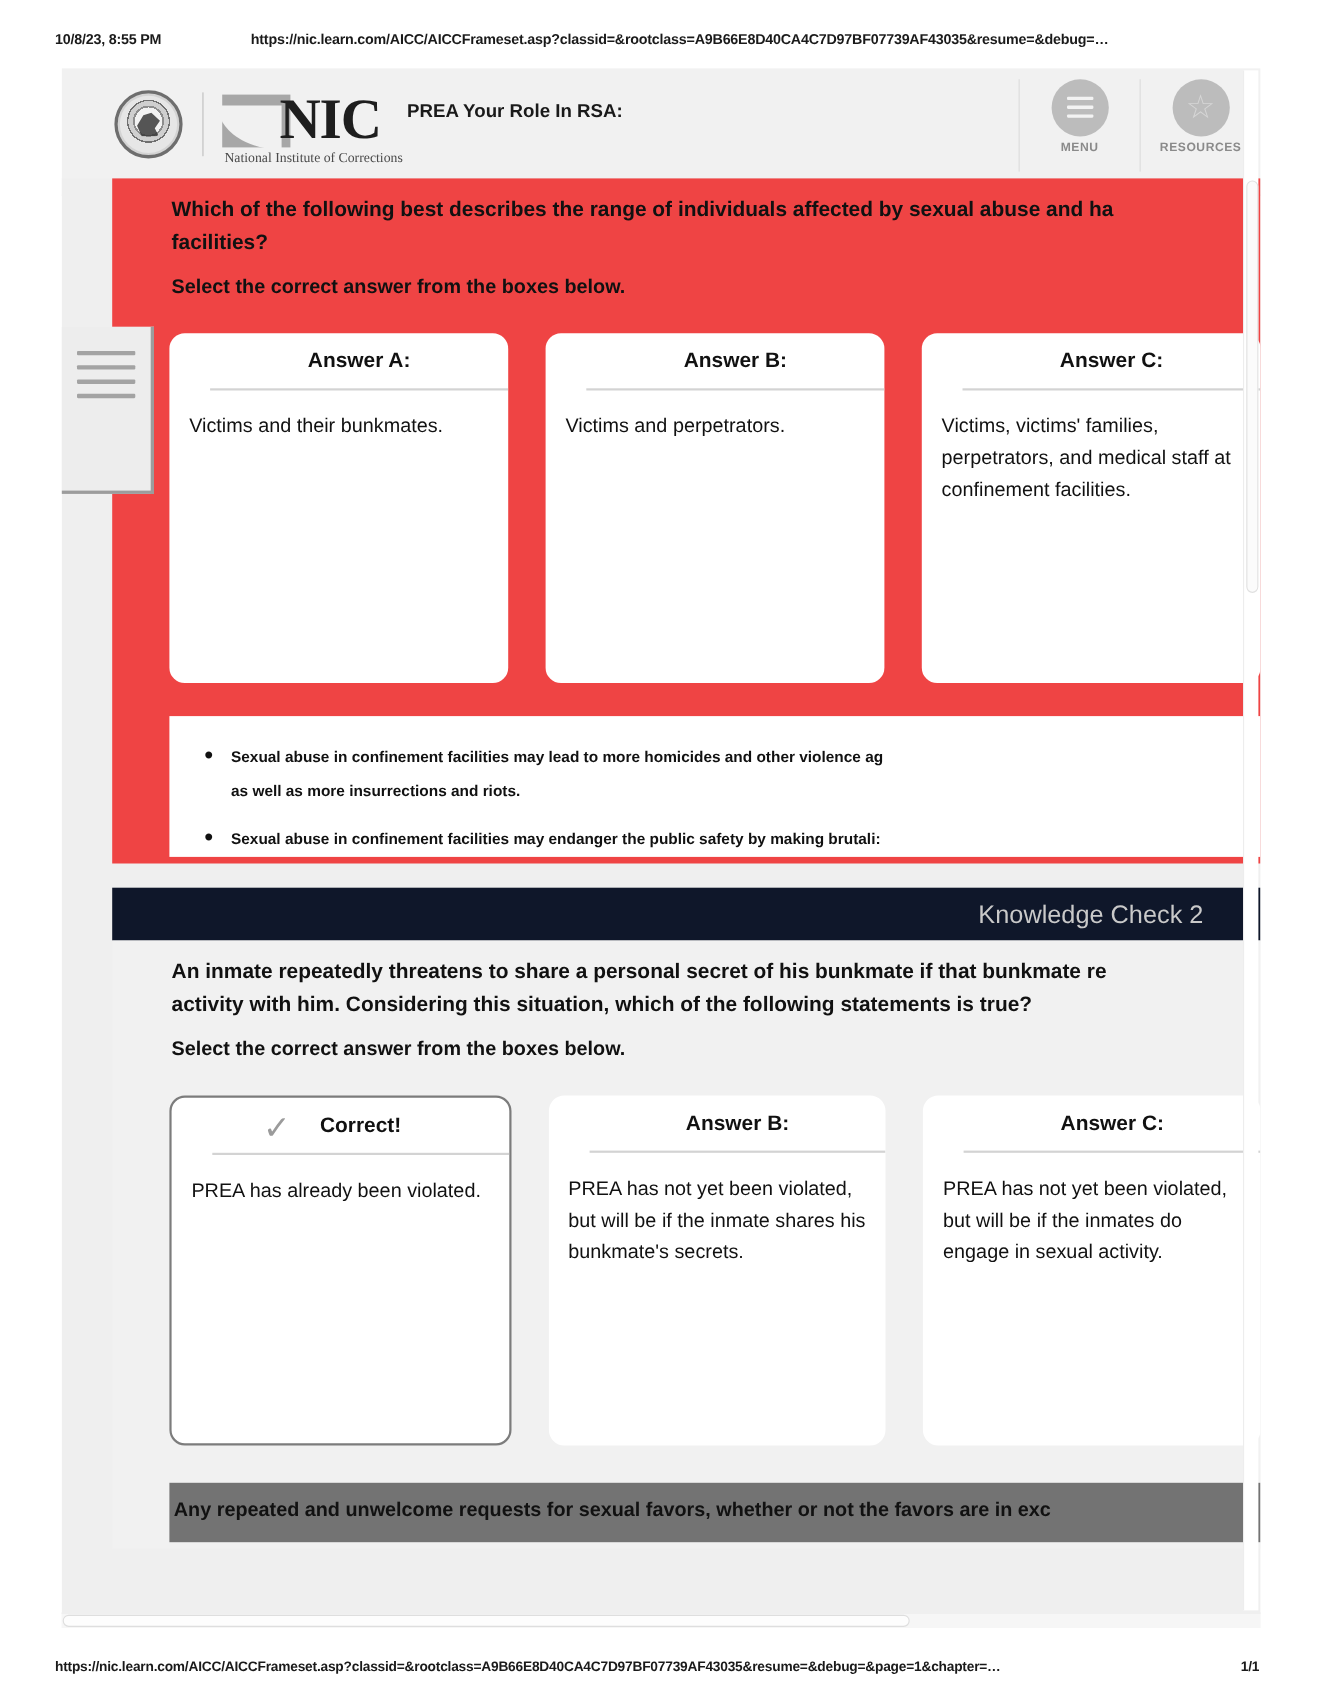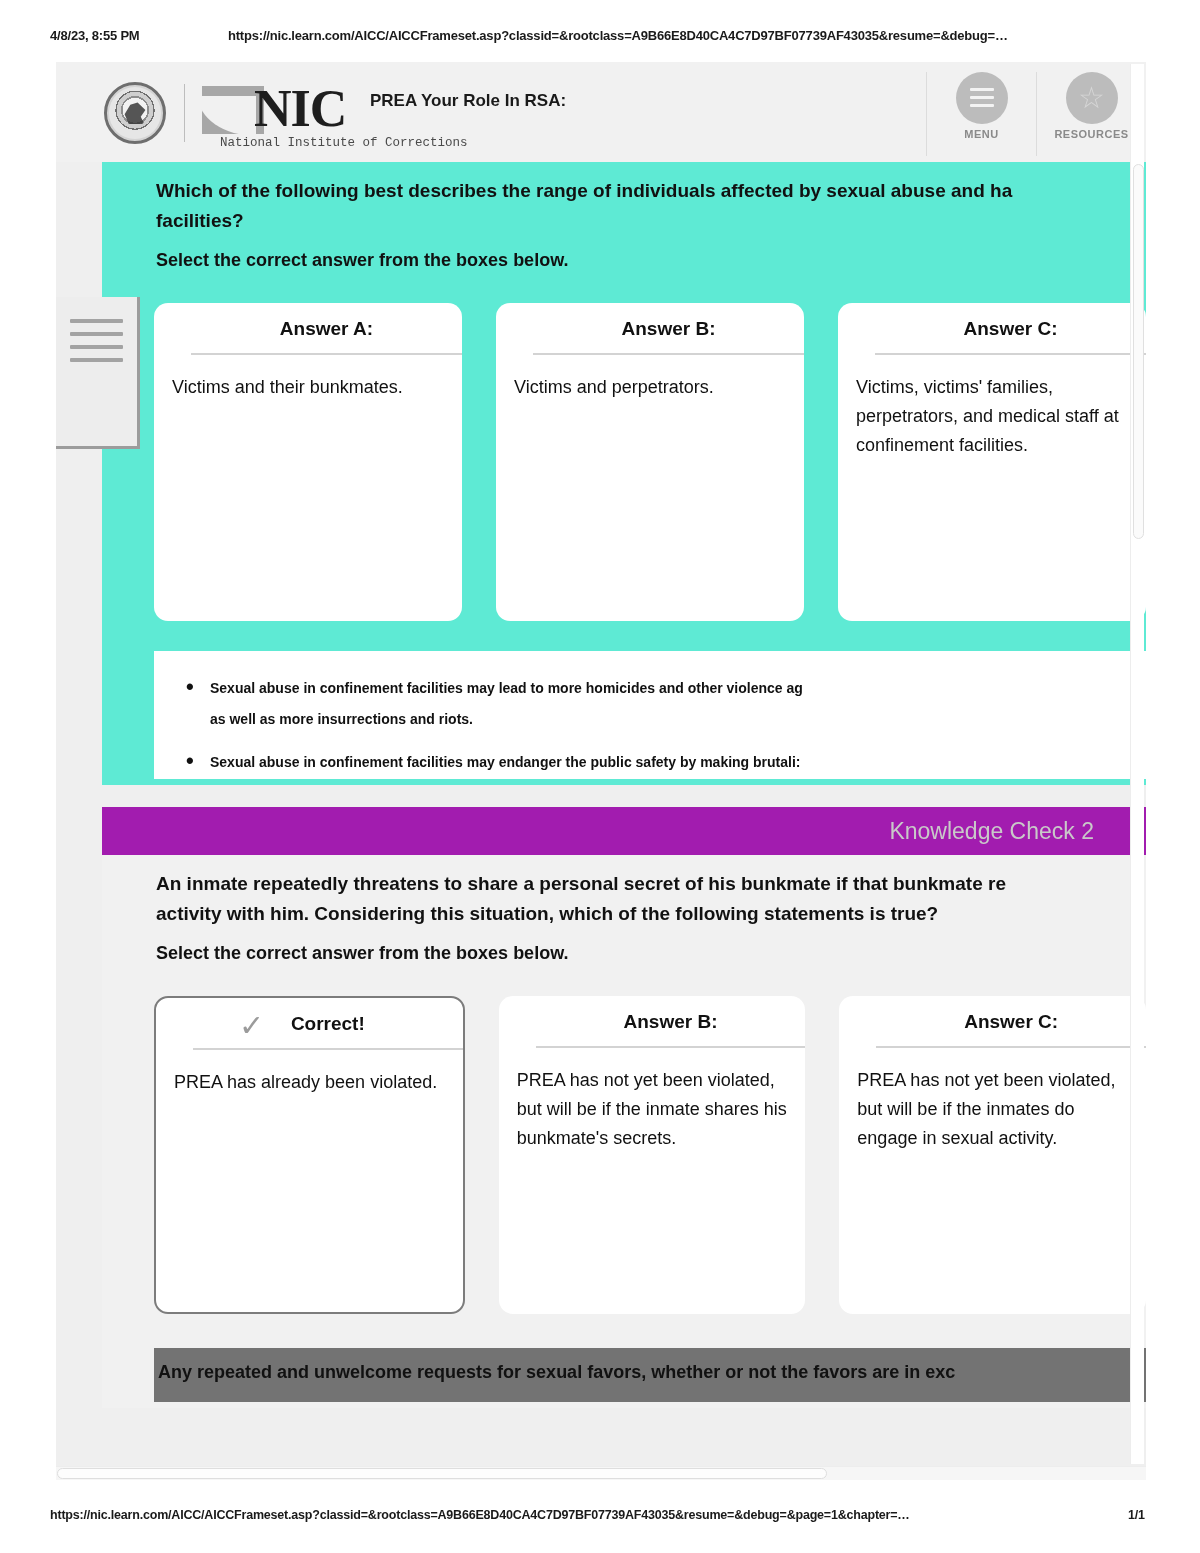--- a/index.html
+++ b/index.html
@@ -280,7 +280,7 @@
 <div class="page">
 
   <div class="print-header">
-    <span class="ph-date">4/8/23, 8:55 PM</span>
+    <span class="ph-date">10/8/23, 8:55 PM</span>
     <span class="ph-url">https://nic.learn.com/AICC/AICCFrameset.asp?classid=&amp;rootclass=A9B66E8D40CA4C7D97BF07739AF43035&amp;resume=&amp;debug=…</span>
   </div>
 

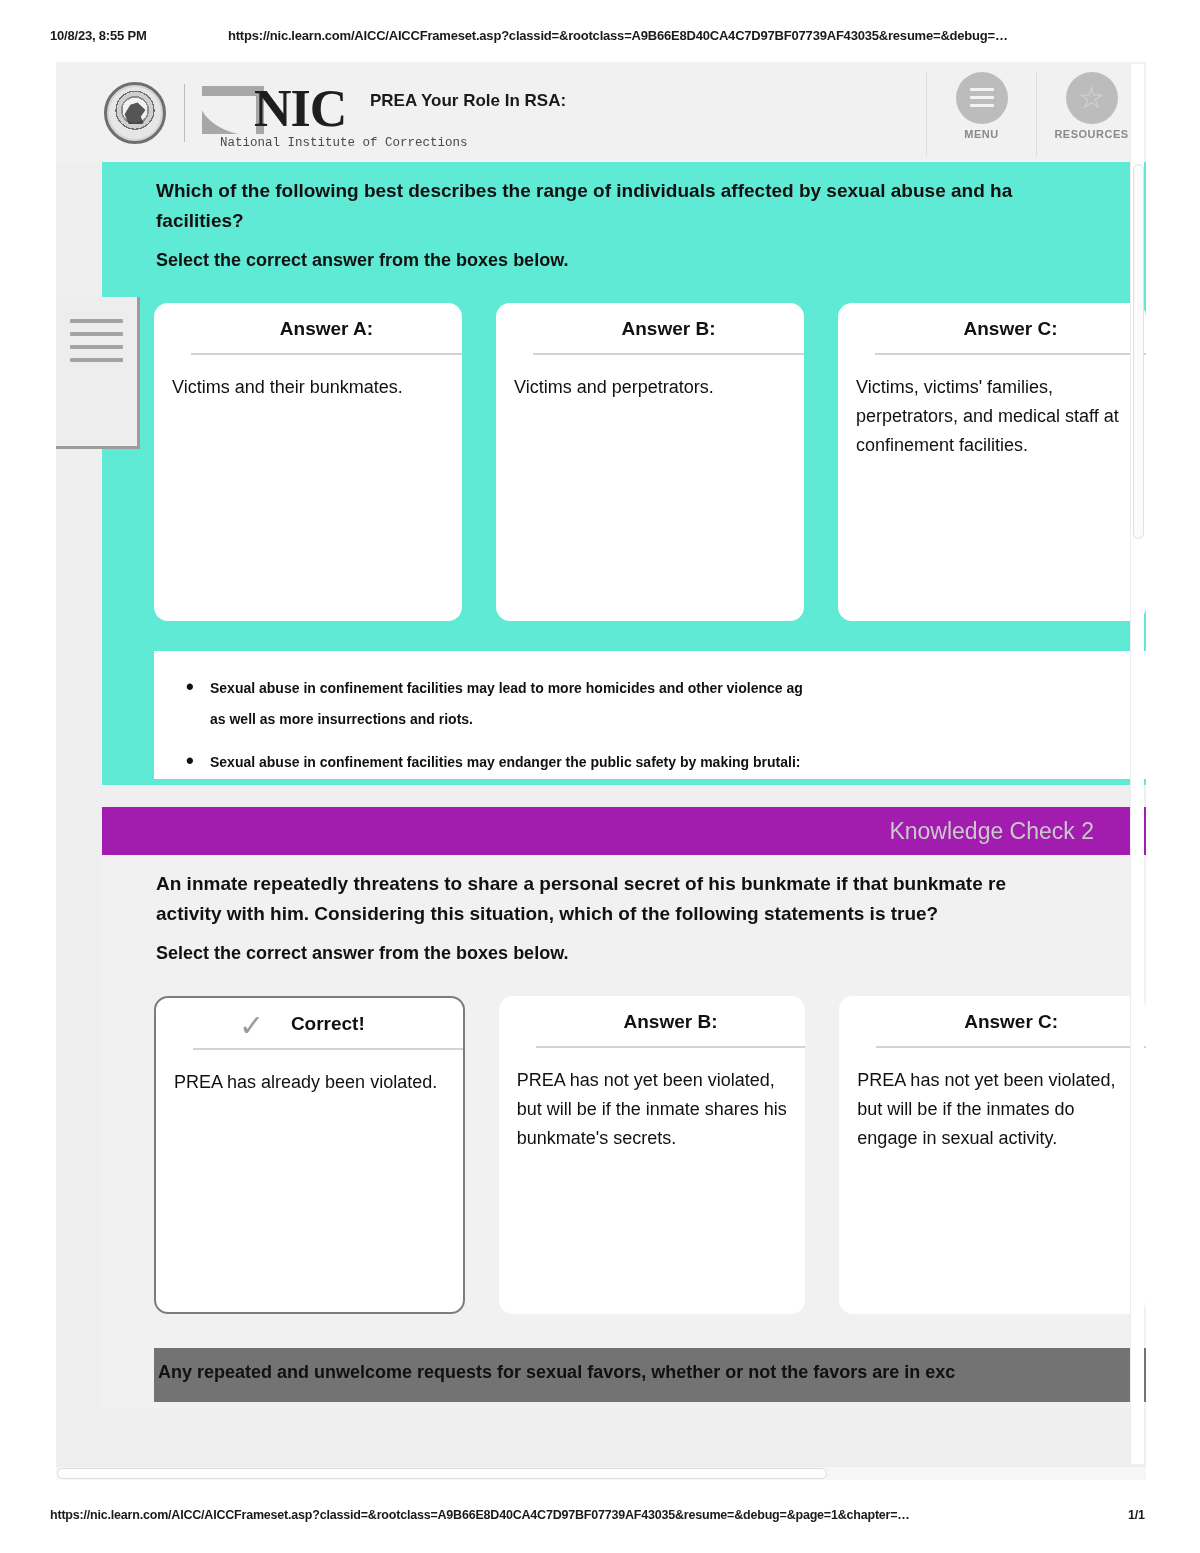--- a/index.html
+++ b/index.html
@@ -90,8 +90,8 @@
     letter-spacing: -1px; line-height: 58px;
   }
   .nic-sub {
-    position: absolute; left: 18px; top: 56px;
-    font-family: Liberation Mono, monospace;
+    position: absolute; left: 2px; top: 56px;
+    font-family: Liberation Serif, serif;
     font-size: 12.5px; color: #4a4a4a; white-space: nowrap;
   }
   .course-title {

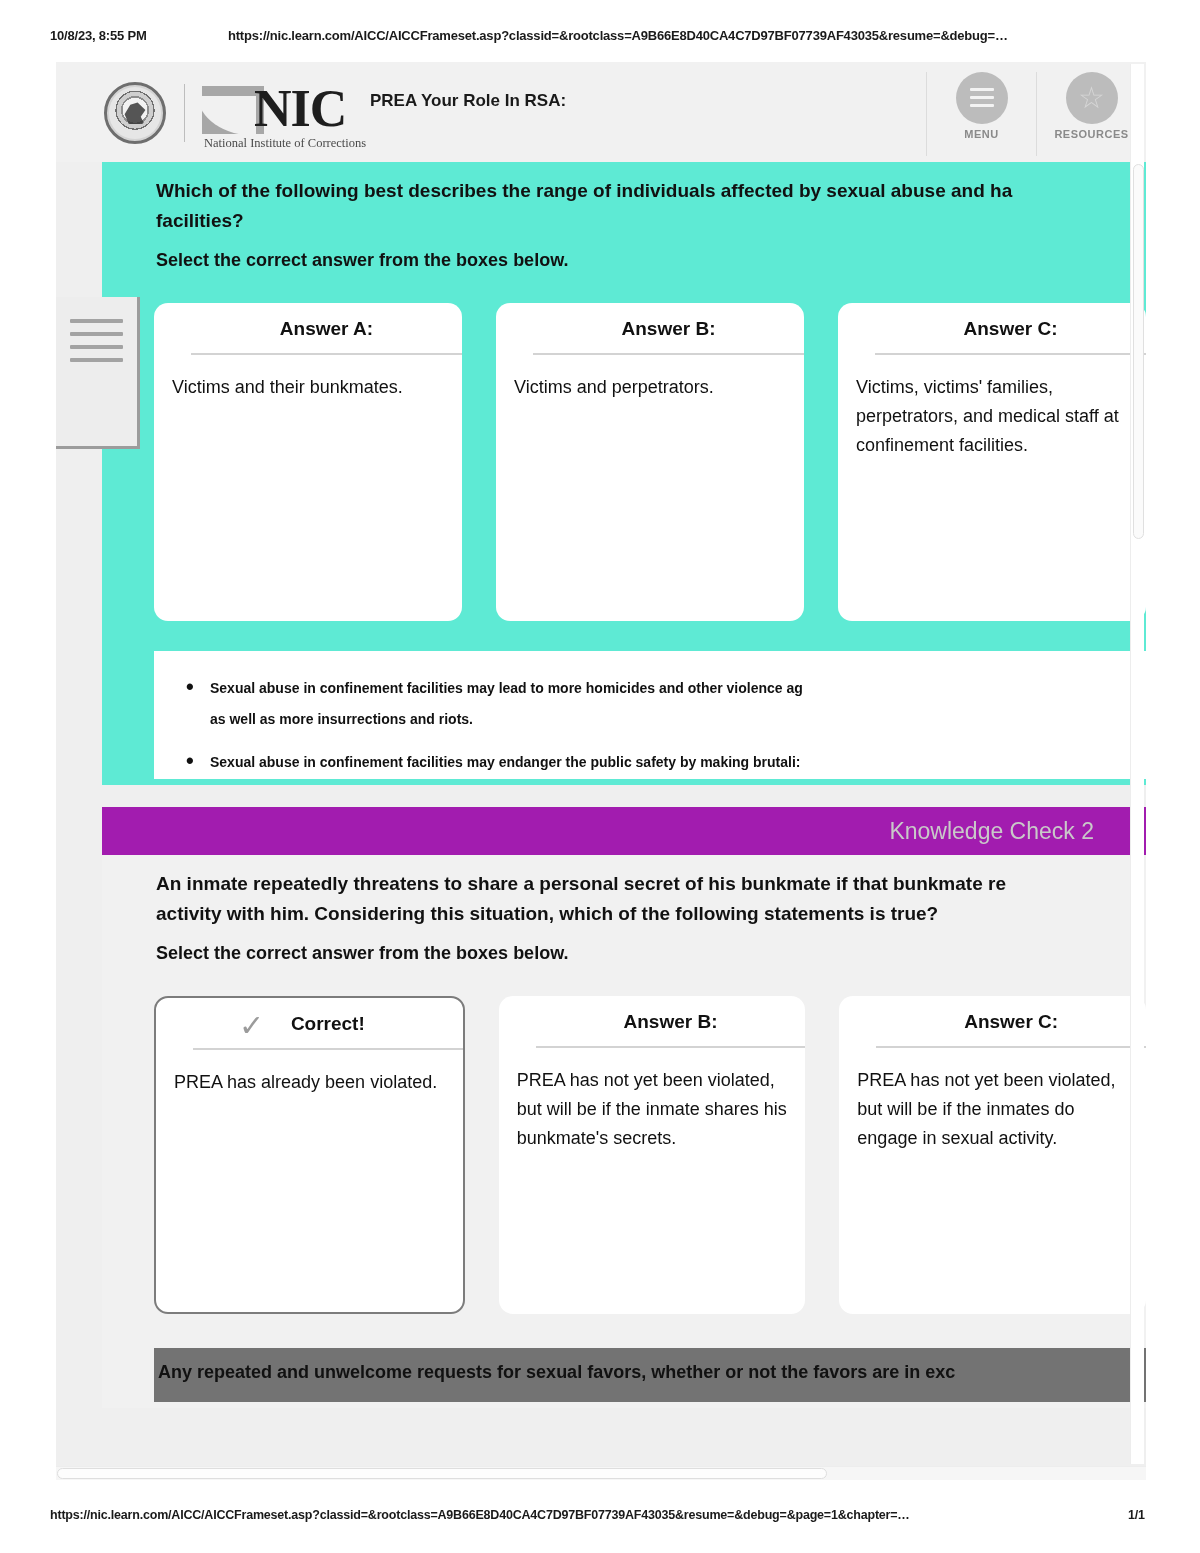--- a/index.html
+++ b/index.html
@@ -152,7 +152,7 @@
   }
   .side-tab i:first-child { margin-top: 22px; }
 
-  .q-block { background: #5eead4; padding: 0 0 6px 0; }
+  .q-block { background: #ef4444; padding: 0 0 6px 0; }
   .q-text {
     font-size: 19px; font-weight: bold; color: #111;
     line-height: 30px;

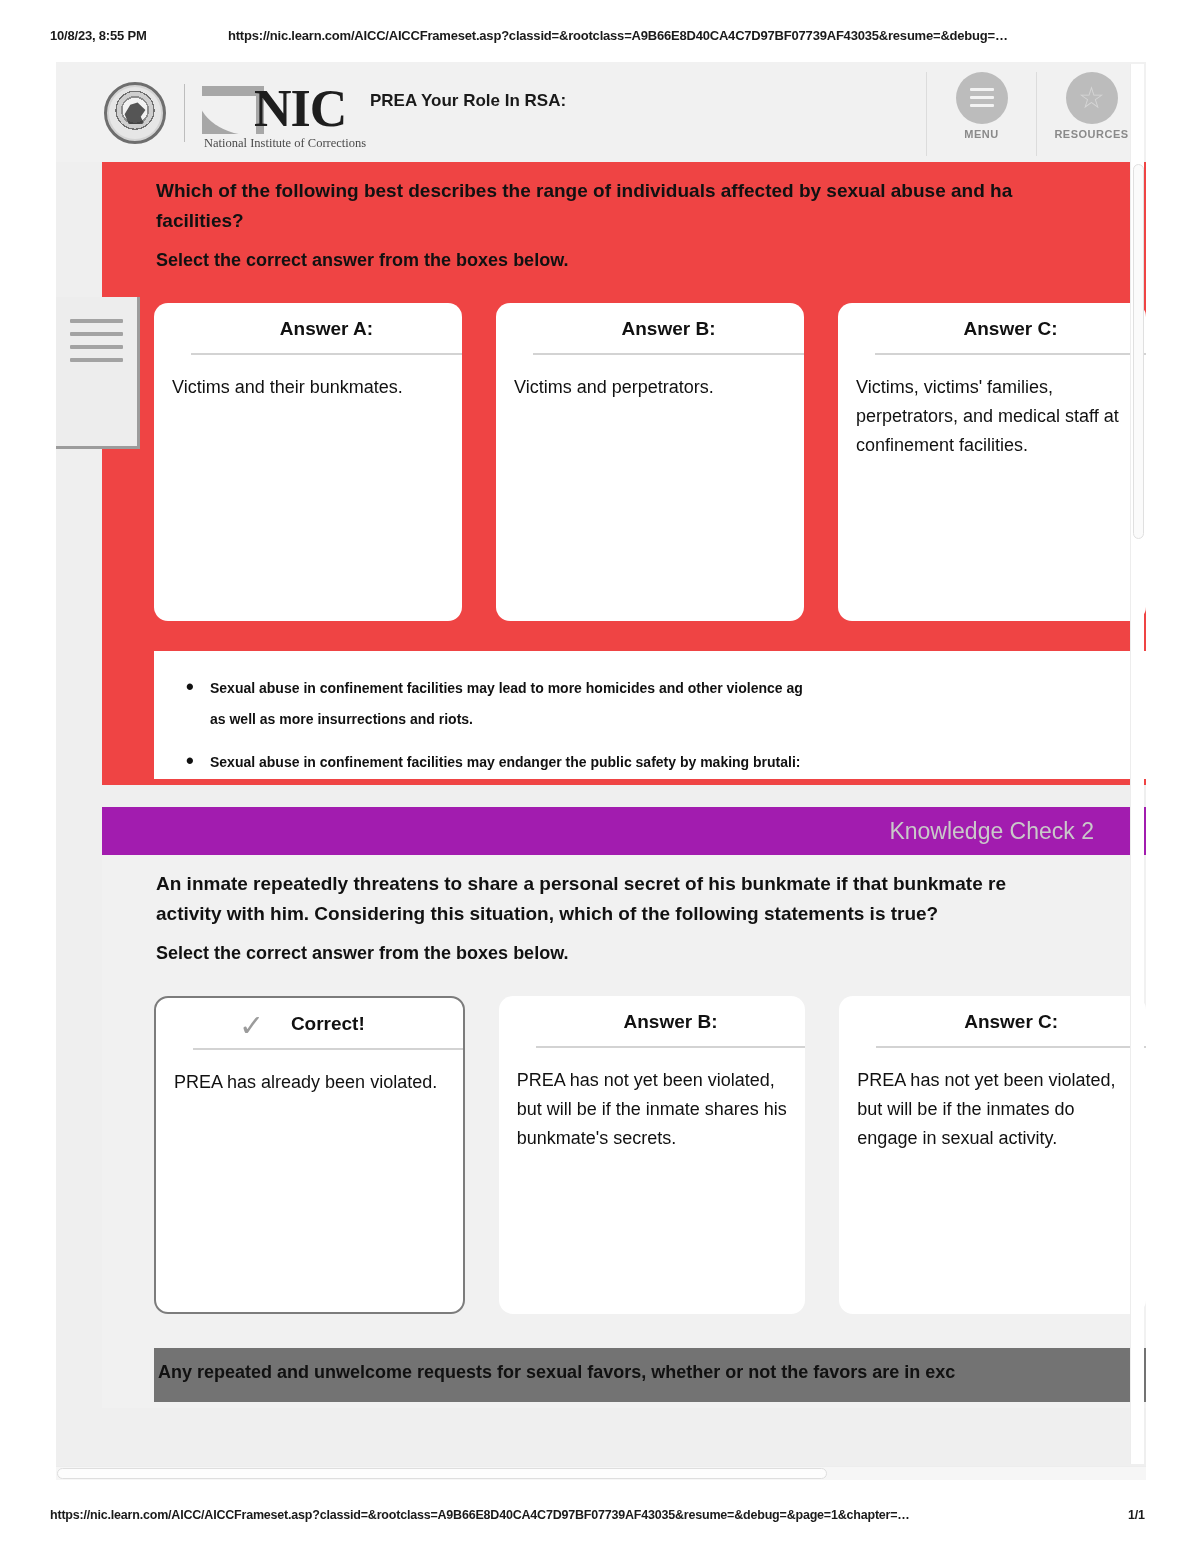--- a/index.html
+++ b/index.html
@@ -226,7 +226,7 @@
   .kc-banner {
     margin-top: 22px;
     height: 48px; line-height: 48px;
-    background: #a21caf;
+    background: #0f172a;
     color: #c9c9c9;
     font-size: 23px;
     text-align: right;

